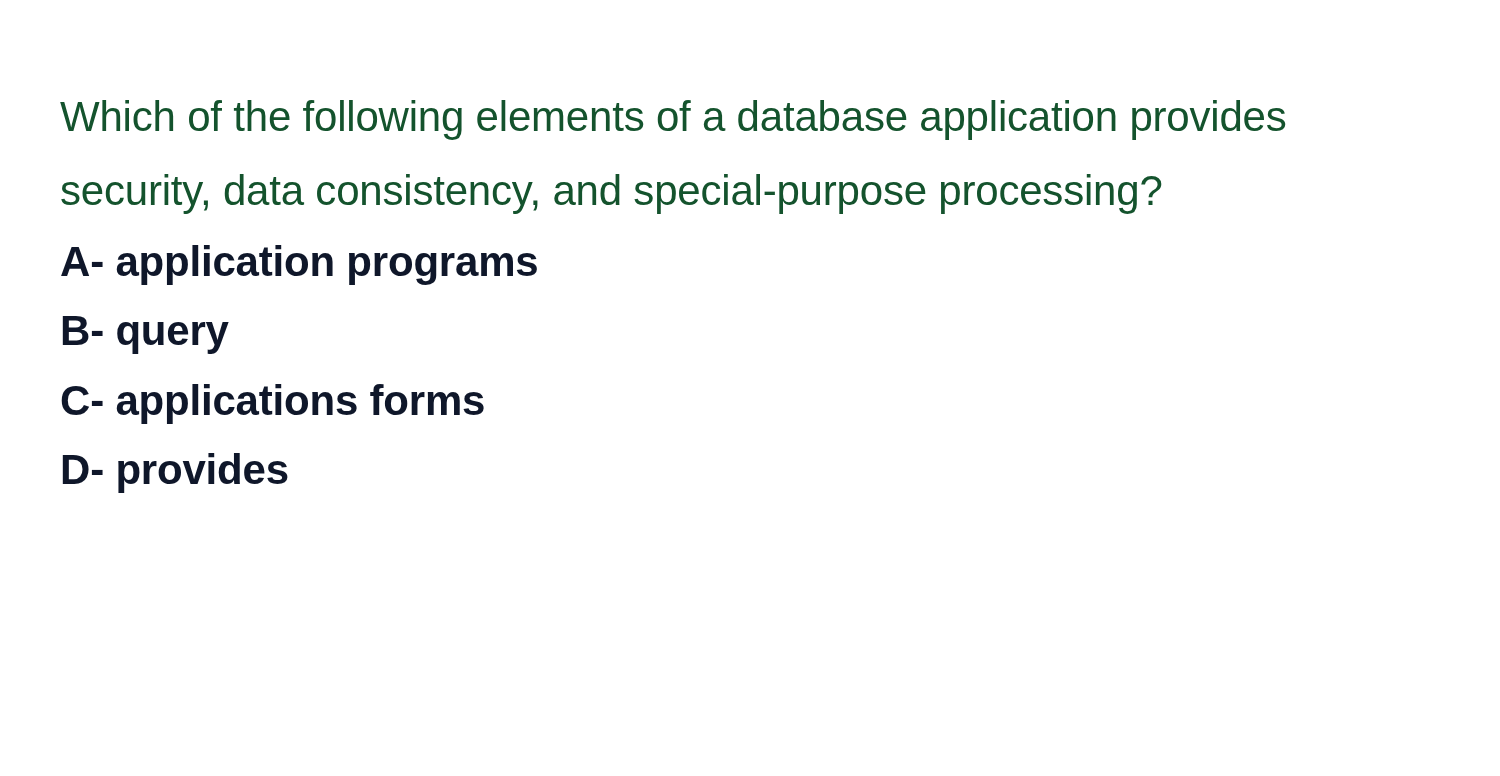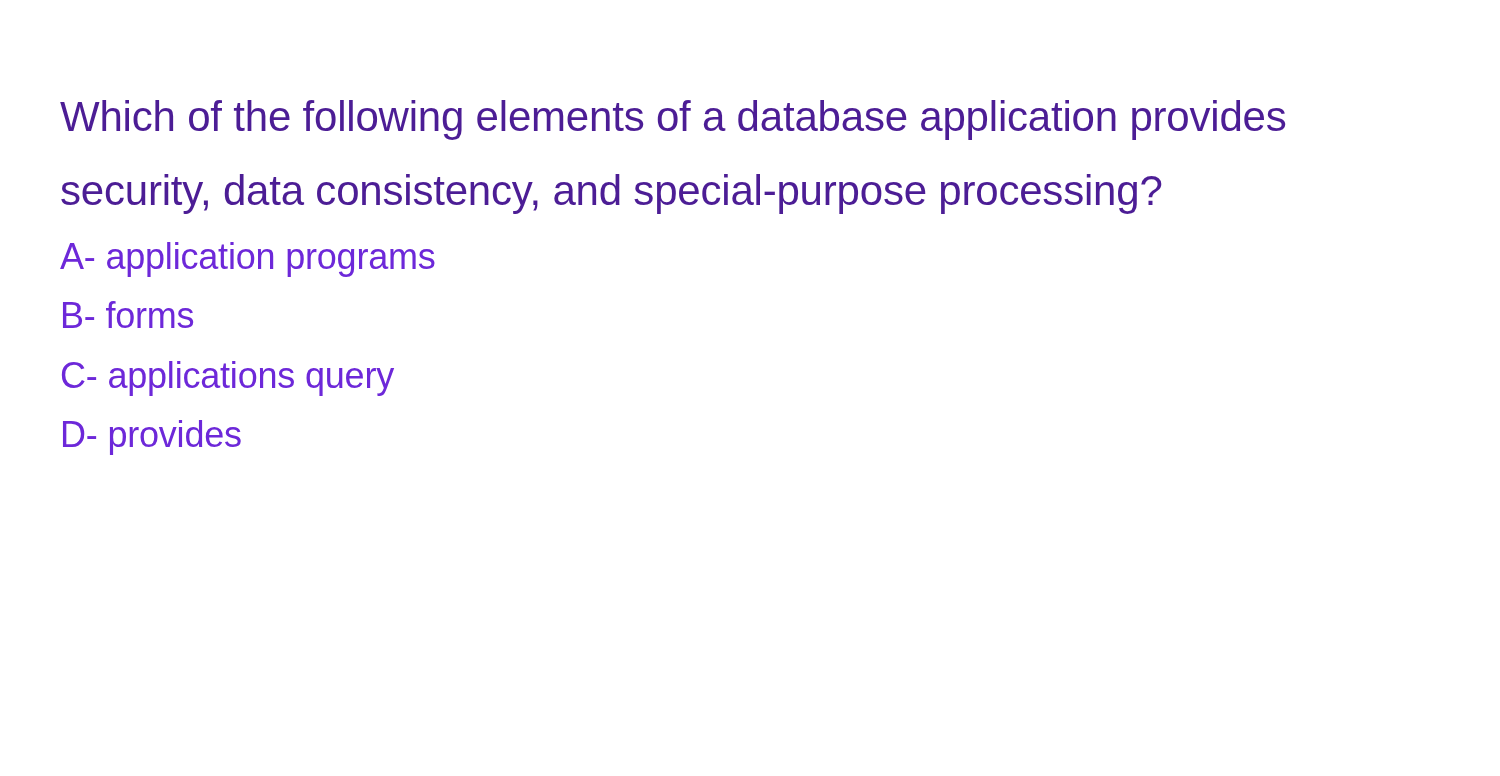--- a/index.html
+++ b/index.html
@@ -17,7 +17,7 @@
     .question-text {
       font-size: 42px;
       line-height: 1.75;
-      color: #4c1d95;
+      color: #14532d;
       font-weight: 400;
       letter-spacing: -0.2px;
     }

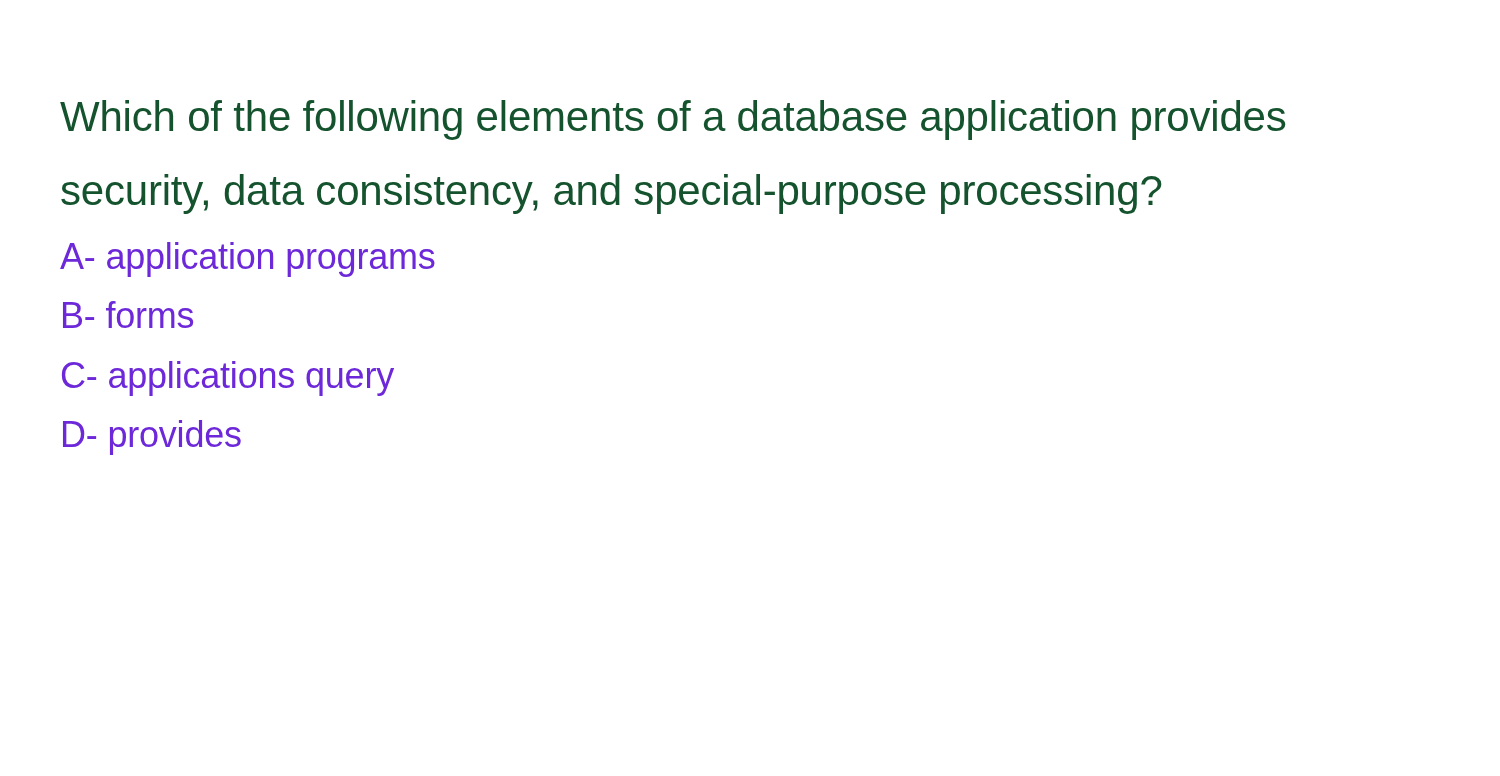--- a/index.html
+++ b/index.html
@@ -22,10 +22,10 @@
       letter-spacing: -0.2px;
     }
     .option {
-      font-size: 36px;
+      font-size: 42px;
       line-height: 1.65;
-      color: #6d28d9;
-      font-weight: 400;
+      color: #0f172a;
+      font-weight: 700;
       letter-spacing: -0.2px;
     }
   </style>

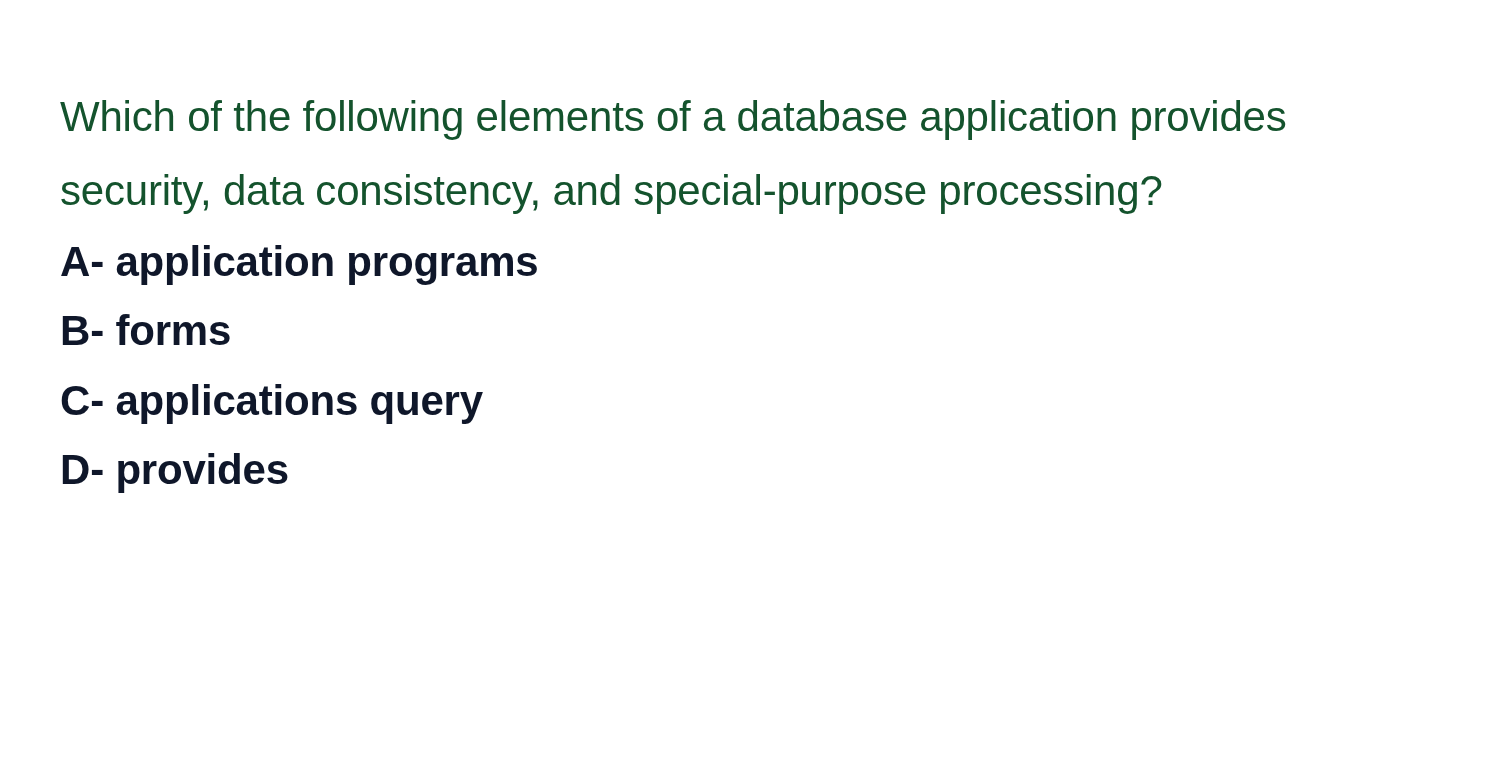--- a/index.html
+++ b/index.html
@@ -34,7 +34,7 @@
 
 <div class="question-text">Which of the following elements of a database application provides security, data consistency, and special-purpose processing?</div>
 <div class="option">A- application programs</div>
-<div class="option">B- forms</div>
+<div class="option">B- query</div>
 <div class="option">C- applications query</div>
 <div class="option">D- provides</div>
 

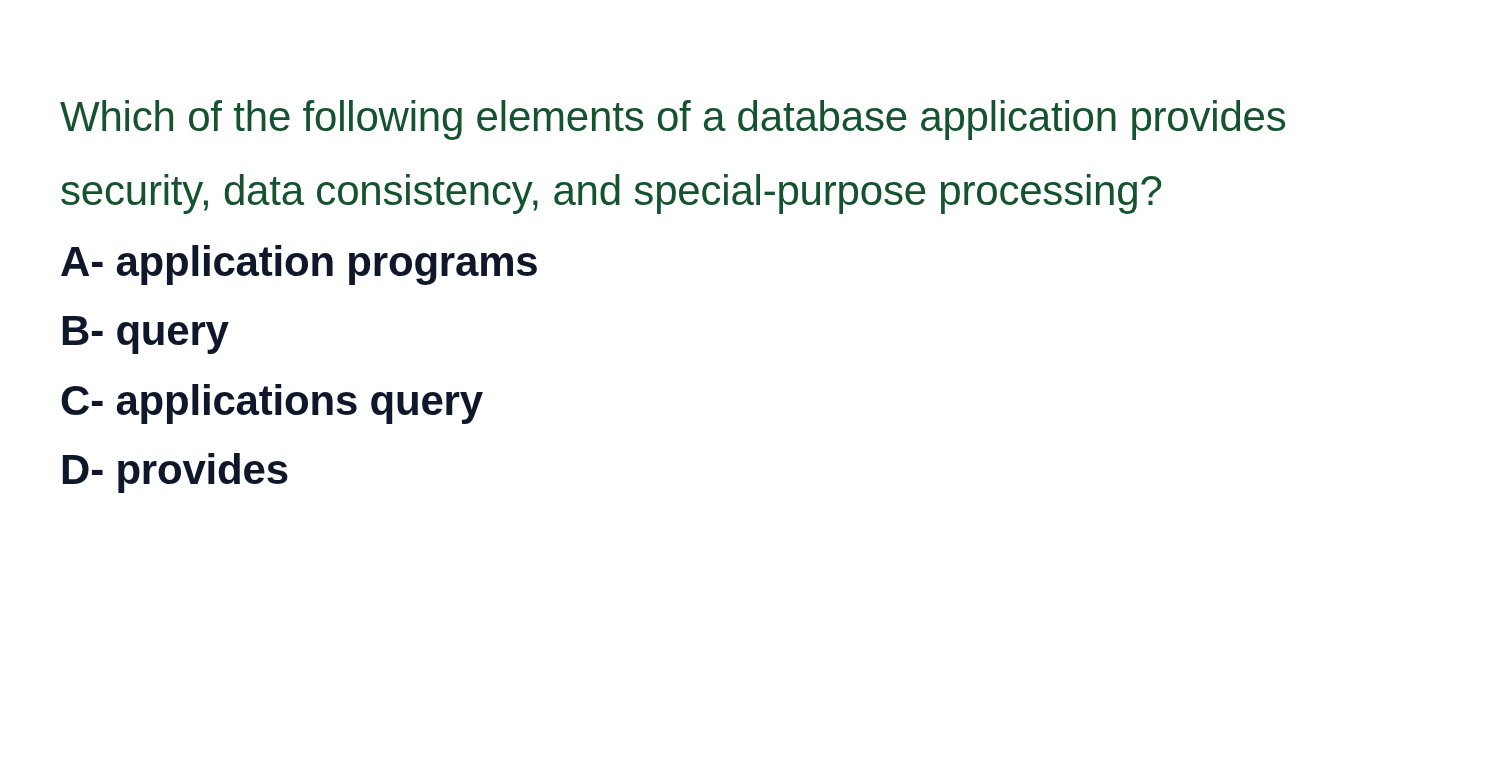--- a/index.html
+++ b/index.html
@@ -35,7 +35,7 @@
 <div class="question-text">Which of the following elements of a database application provides security, data consistency, and special-purpose processing?</div>
 <div class="option">A- application programs</div>
 <div class="option">B- query</div>
-<div class="option">C- applications query</div>
+<div class="option">C- applications forms</div>
 <div class="option">D- provides</div>
 
 </body></html>

